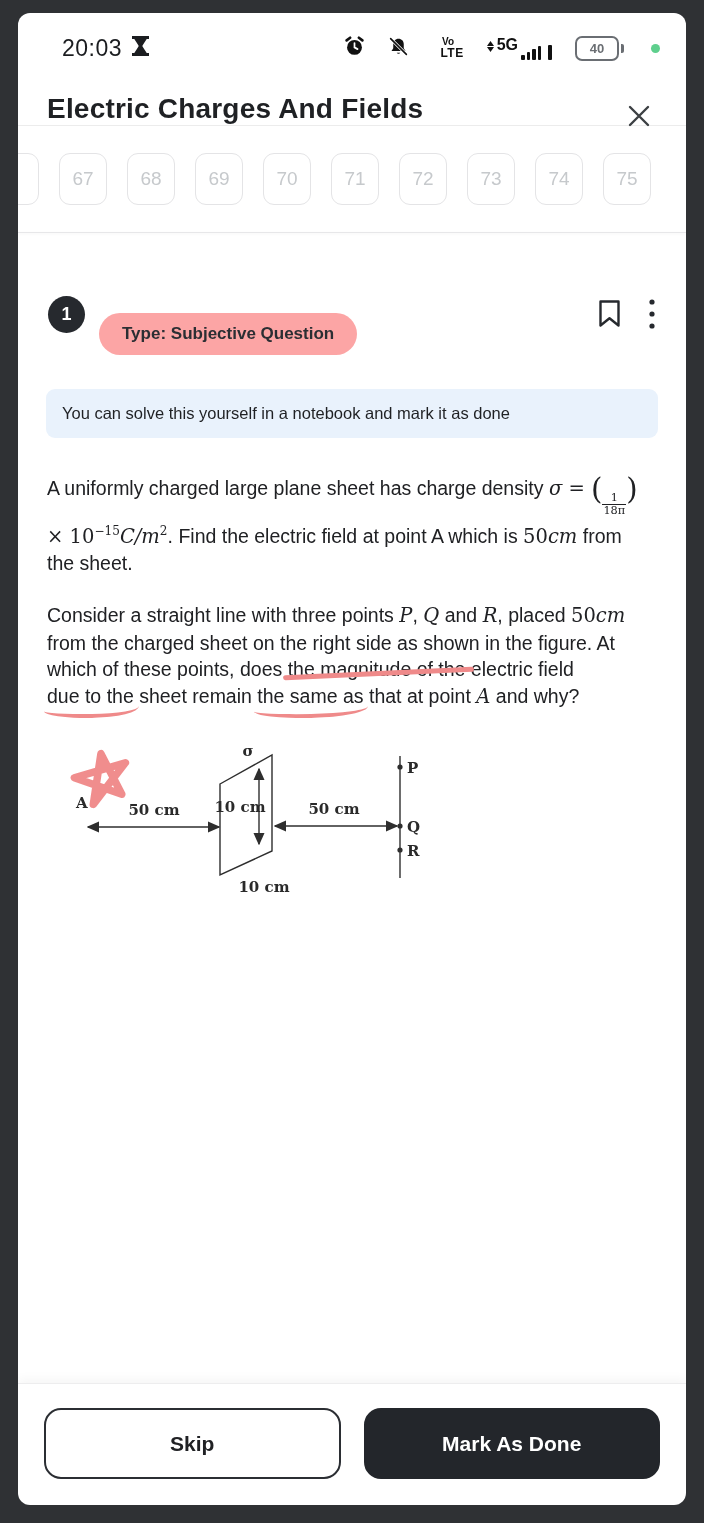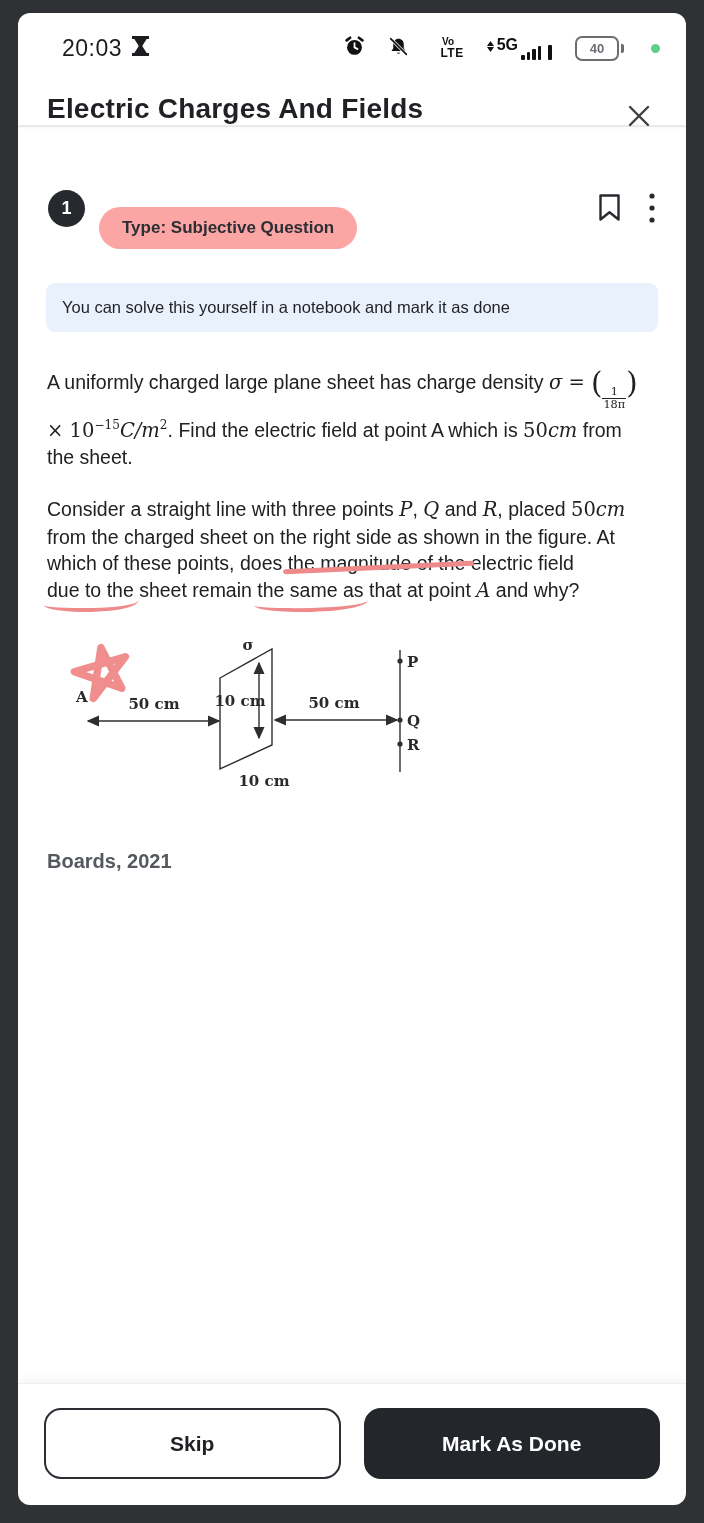--- a/index.html
+++ b/index.html
@@ -171,6 +171,18 @@
   </div>
   <div class="hdr-divider"></div>
 
+  <div class="chips-row">
+    <div class="chip partial"></div>
+    <div class="chip">67</div>
+    <div class="chip">68</div>
+    <div class="chip">69</div>
+    <div class="chip">70</div>
+    <div class="chip">71</div>
+    <div class="chip">72</div>
+    <div class="chip">73</div>
+    <div class="chip">74</div>
+    <div class="chip">75</div>
+  </div>
   <div class="chips-divider"></div>
 
   <div class="q-head">

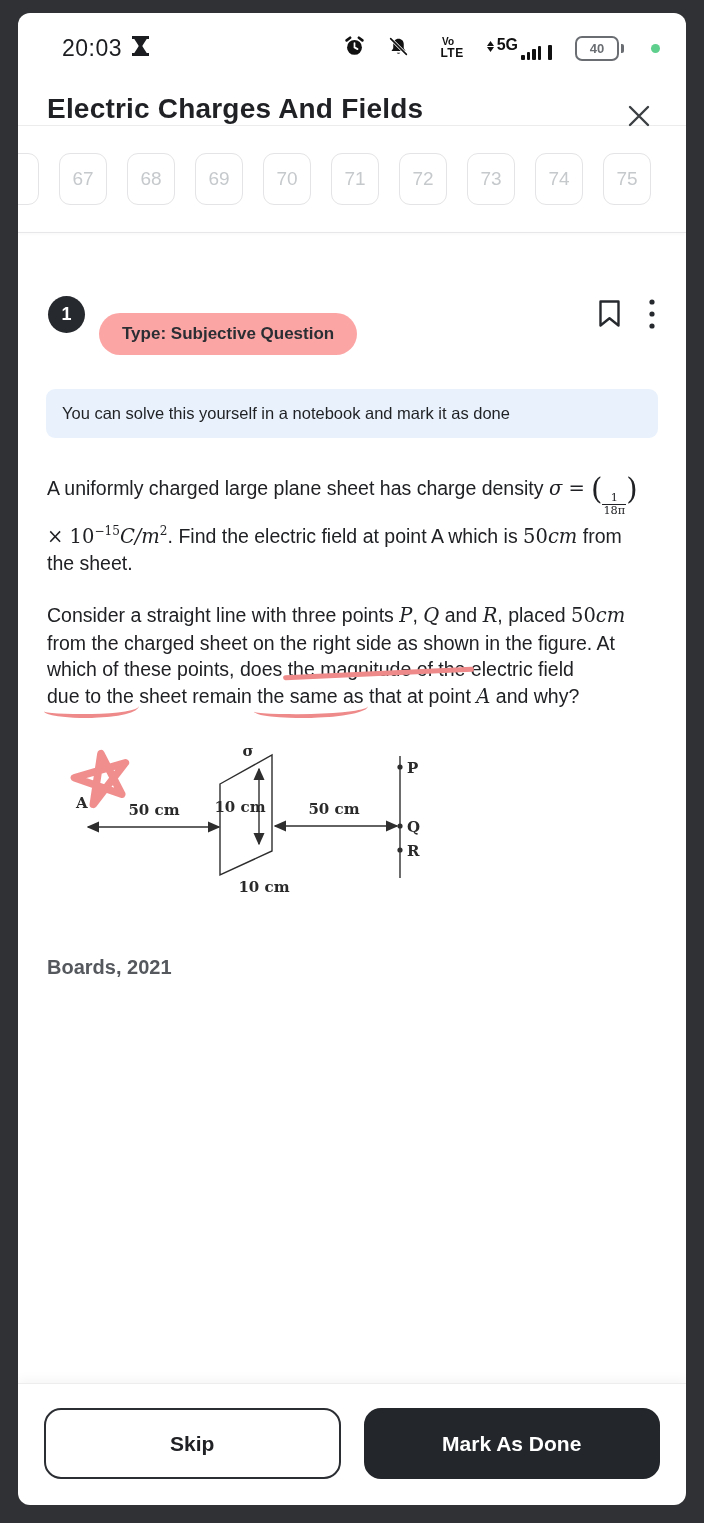--- a/index.html
+++ b/index.html
@@ -250,7 +250,6 @@
     </svg>
   </div>
 
-  <div class="source">Boards, 2021</div>
 
   <div class="footer">
     <div class="btn btn-skip">Skip</div>

